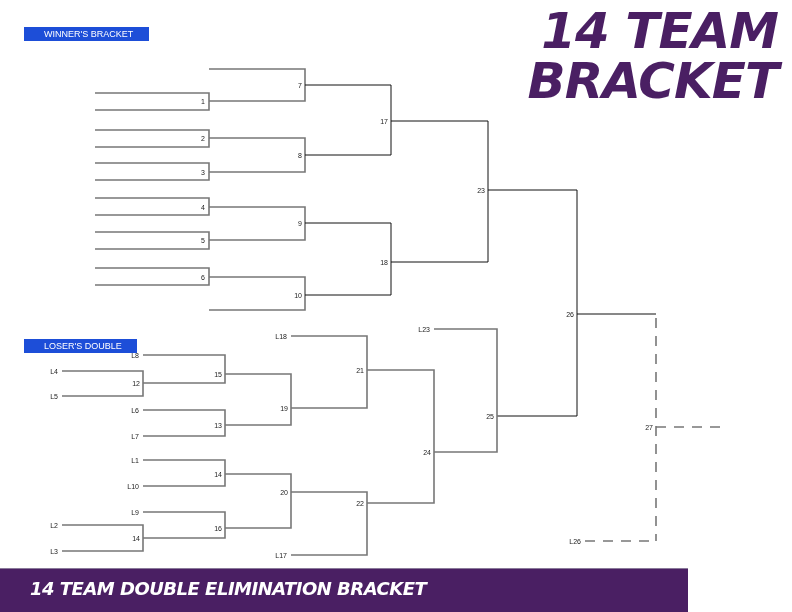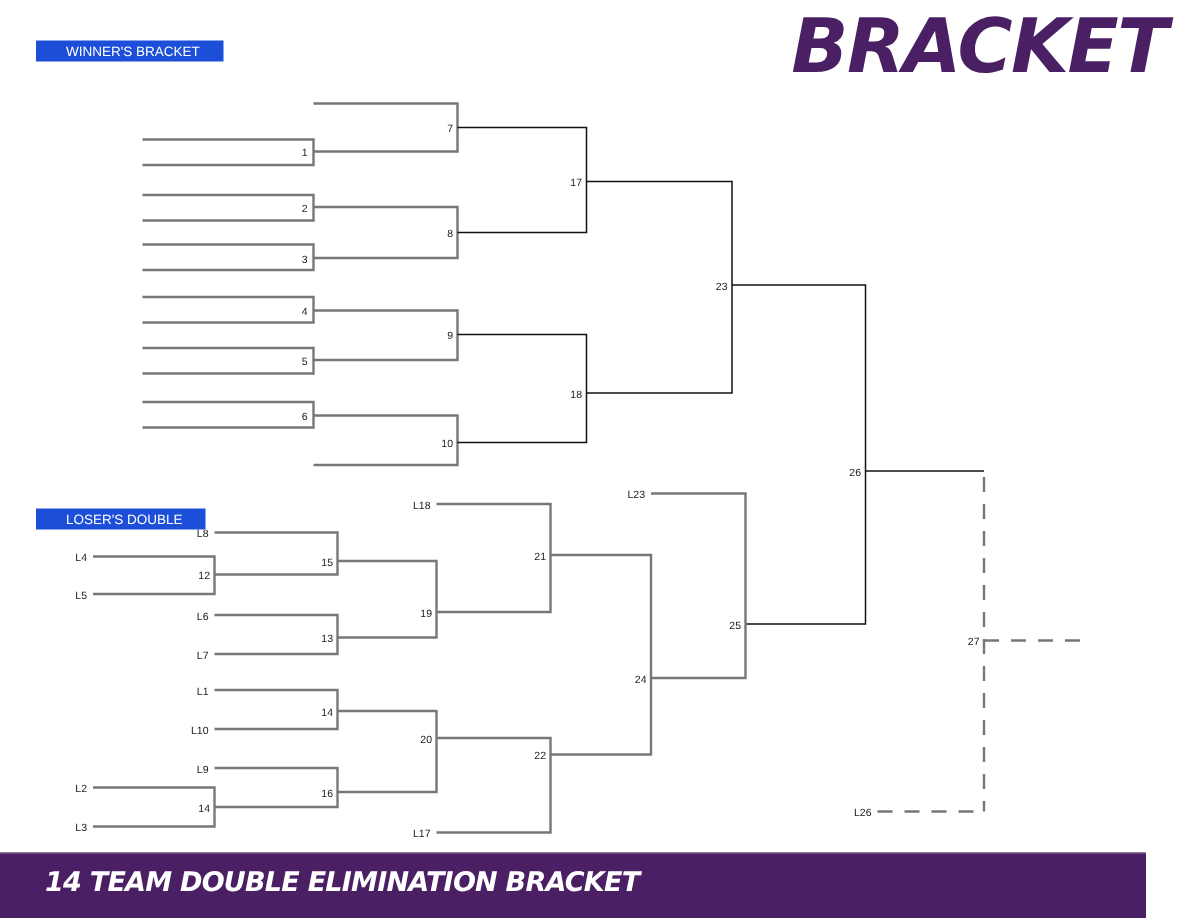--- a/index.html
+++ b/index.html
@@ -20,6 +20,7 @@
 <div class="label-bar" style="top:339px;width:113px;">LOSER'S DOUBLE</div>
 
 <div class="title">
+  <div>14 TEAM</div>
   <div>BRACKET</div>
 </div>
 

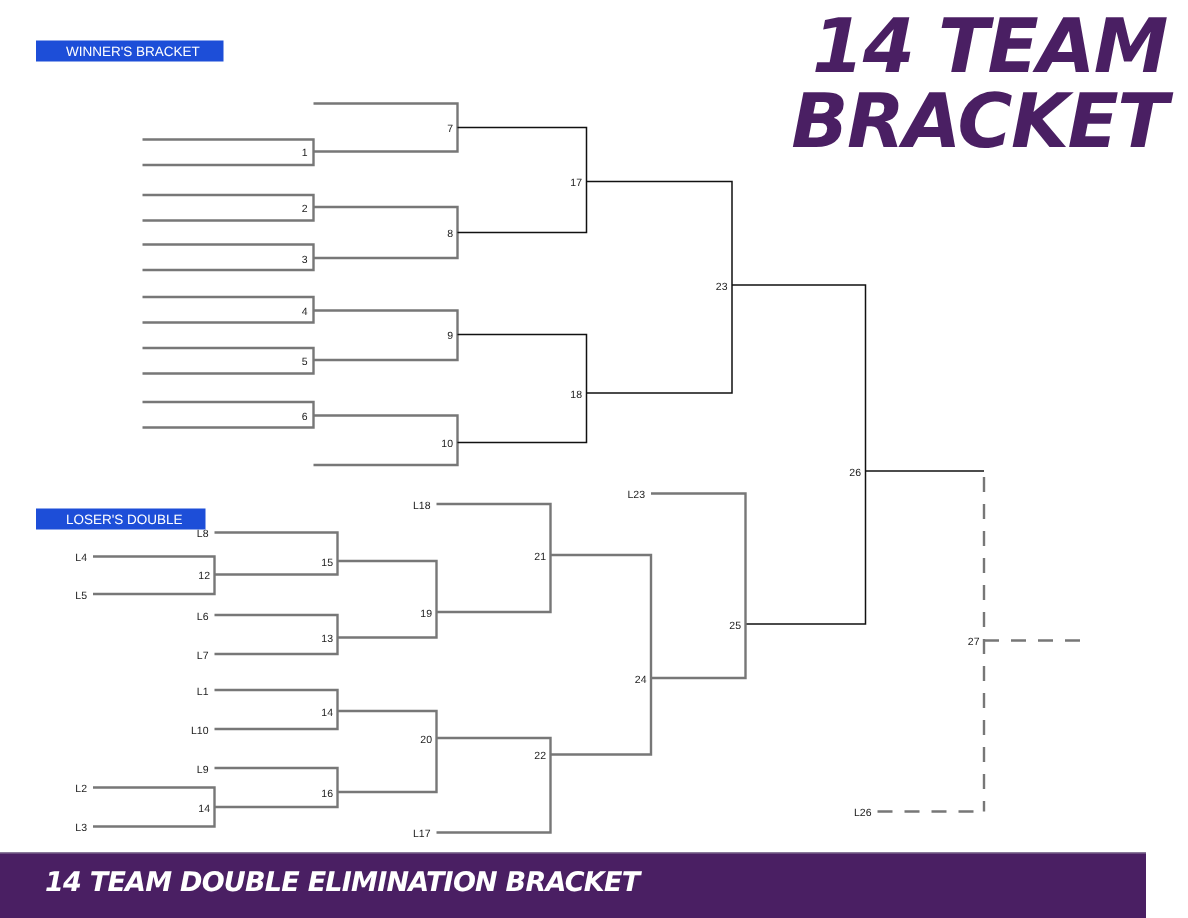--- a/index.html
+++ b/index.html
@@ -9,7 +9,7 @@
   .title div{white-space:nowrap;}
   svg{position:absolute;left:0;top:0;}
   .num{font-family:"Liberation Sans",sans-serif;font-size:7px;fill:#222;}
-  .footer{position:absolute;left:0;bottom:0;width:764px;height:44px;background:#4a1f63;border-top:1px solid #8a7a9a;box-sizing:border-box;color:#fff;}
+  .footer{position:absolute;left:0;bottom:0;width:688px;height:44px;background:#4a1f63;border-top:1px solid #8a7a9a;box-sizing:border-box;color:#fff;}
   .footer-left{position:absolute;left:30px;top:9px;font-family:"DejaVu Sans",sans-serif;font-weight:bold;font-style:italic;font-size:18px;letter-spacing:-0.5px;}
   .footer-right{position:absolute;right:24px;top:7px;font-family:"DejaVu Sans",sans-serif;font-size:20px;}
 </style>

